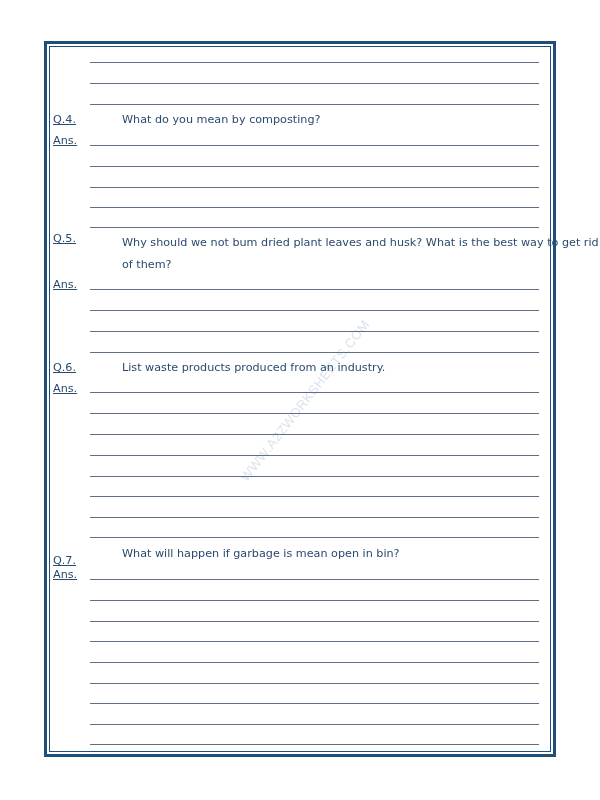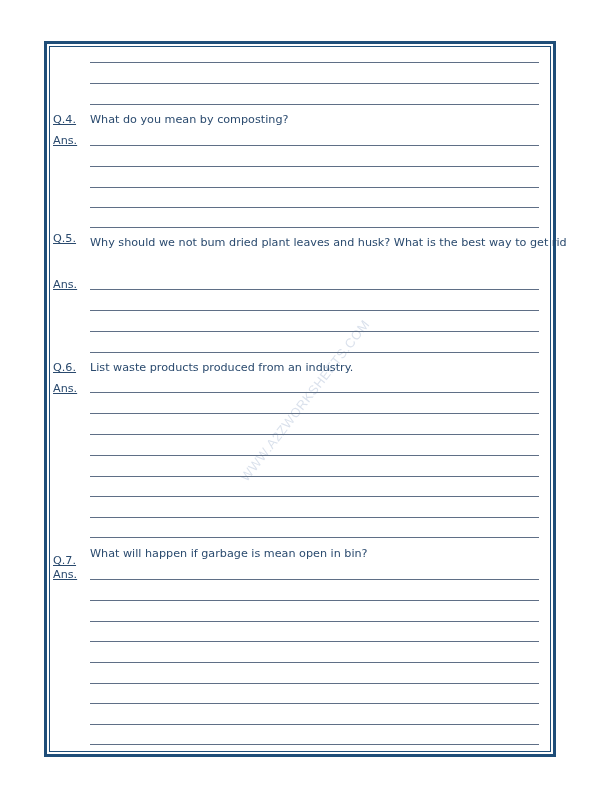--- a/index.html
+++ b/index.html
@@ -58,6 +58,7 @@
     .q-text .line1, .q-text .line2 {
       display: block;
       white-space: nowrap;
+      margin-left: 32px;
     }
     .rule {
       position: absolute;

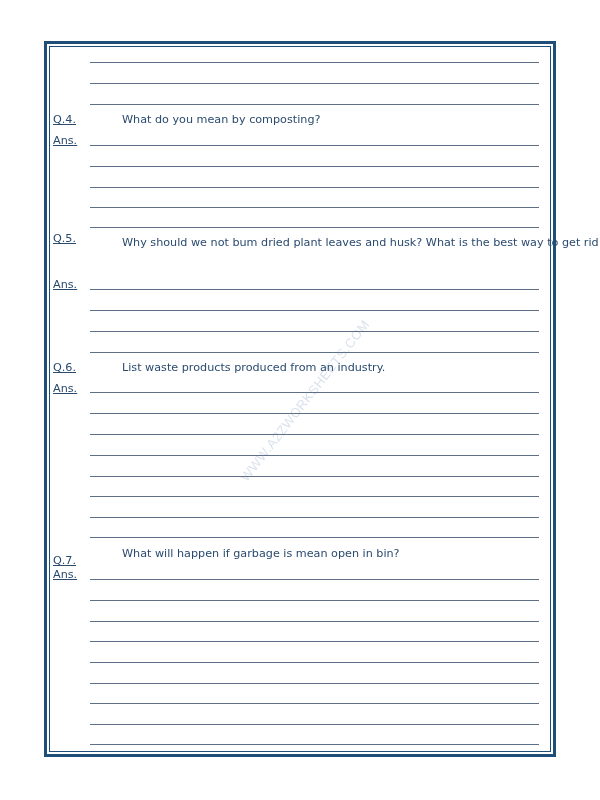--- a/index.html
+++ b/index.html
@@ -115,6 +115,7 @@
     <div class="q-label" style="top:232px">Q.5.</div>
     <div class="q-text" style="top:232px">
       <span class="line1">Why should we not bum dried plant leaves and husk? What is the best way to get rid</span>
+      <span class="line2">of them?</span>
     </div>
     <div class="ans-label" style="top:278px">Ans.</div>
     <div class="rule" style="top:289px"></div>

